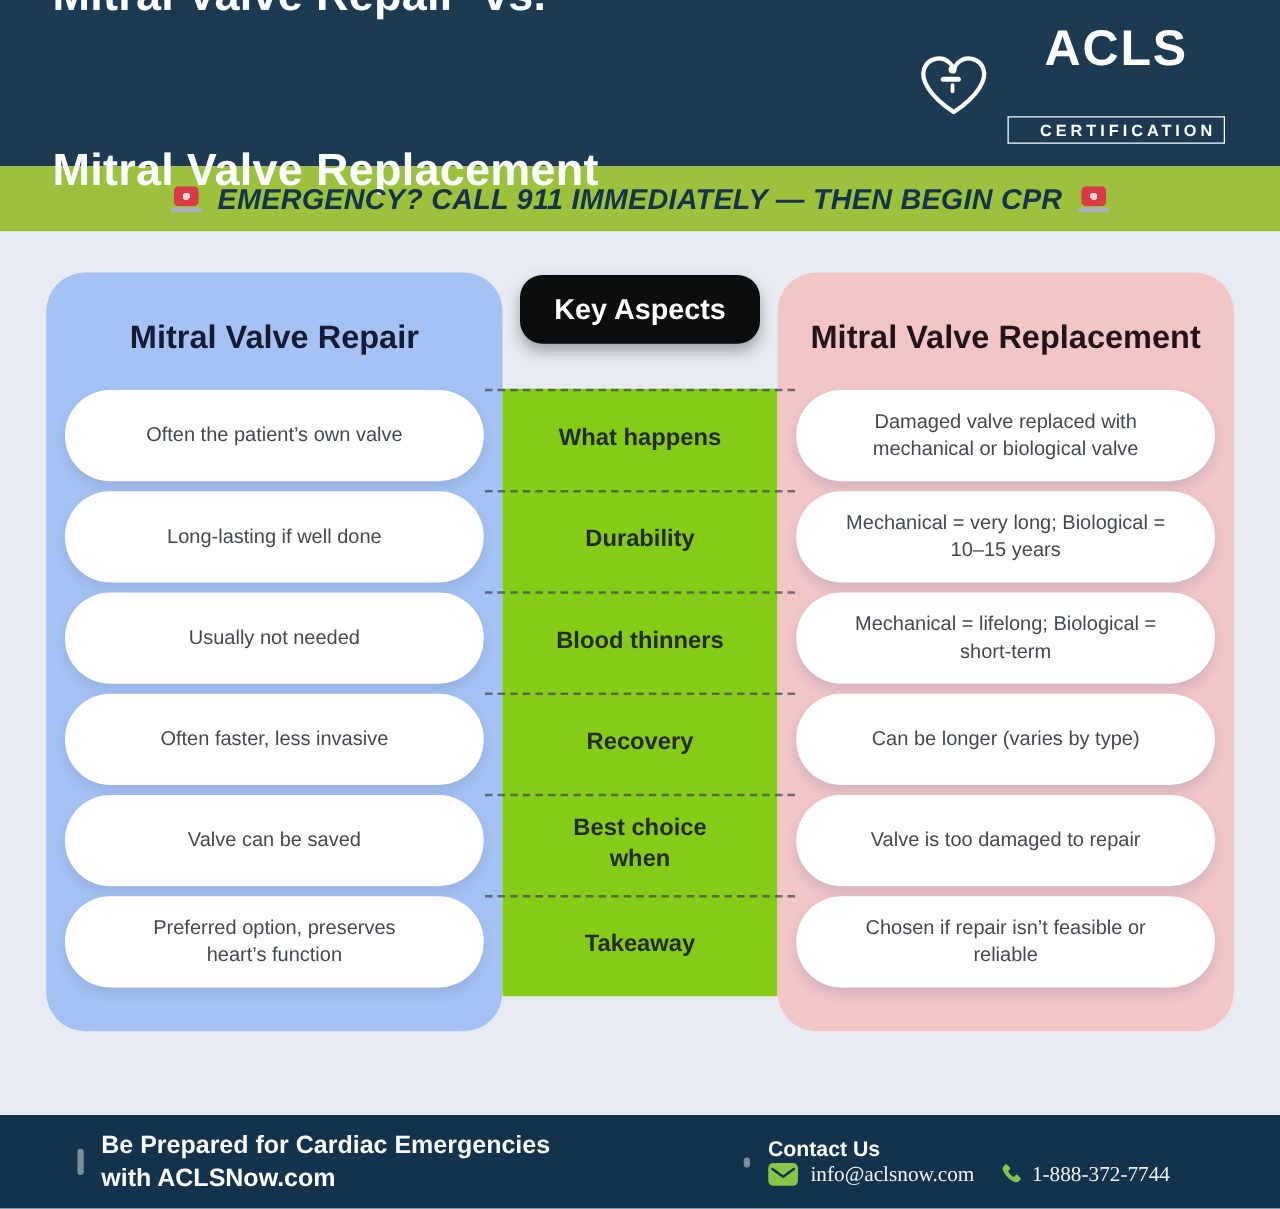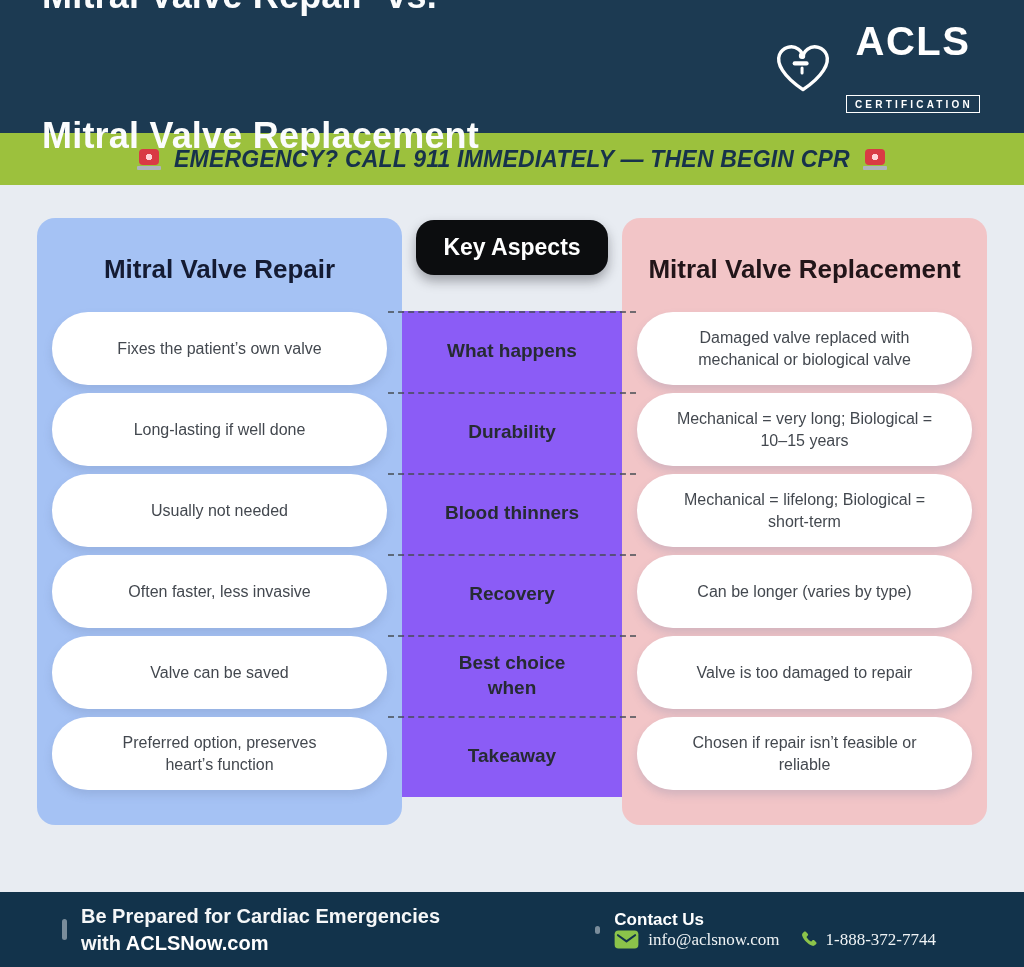--- a/index.html
+++ b/index.html
@@ -14,7 +14,7 @@
   .logo-heart svg { display:block; }
   .logo-right { display:flex; flex-direction:column; align-items:center;gap:30px; }
   .logo-acls { color:#FFFFFF; font-weight:bold; font-size:40px; letter-spacing:1.5px; line-height:1; }
-  .logo-cert { margin-top:4px; border:1.5px solid #FFFFFF; color:#FFFFFF; font-size:10px; font-weight:bold; letter-spacing:3.2px; padding:3px 6px 2px 8px; white-space:nowrap; }
+  .logo-cert { margin-top:4px; border:1.5px solid #FFFFFF; color:#FFFFFF; font-size:13px; font-weight:bold; letter-spacing:3.2px; padding:3px 6px 2px 25px; white-space:nowrap; }
 
   
   .banner { height:52px; background:#9CC13D; display:flex; align-items:center; justify-content:center; gap:13px;font-style:italic; }

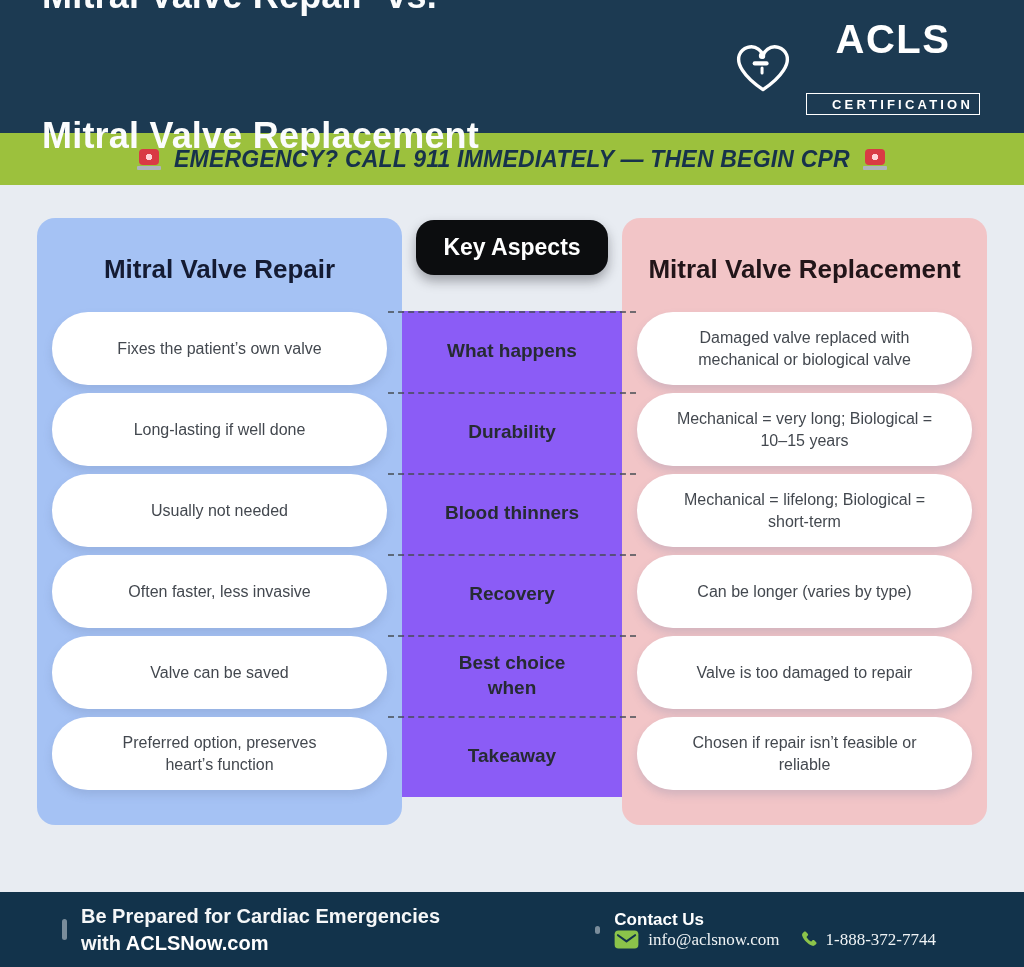--- a/index.html
+++ b/index.html
@@ -26,7 +26,7 @@
 
   
   .content { display:grid; grid-template-columns:365px 220px 365px; padding:33px 37px 0 37px; }
-  .col { height:607px; border-radius:18px; }
+  .col { height:607px; border-radius:31px; }
   .col-left  { background:#A5C2F4; }
   .col-right { background:#F2C5C7; }
   .col-header { height:94px; display:flex; align-items:center; justify-content:center; text-align:center; padding-top:8px; }

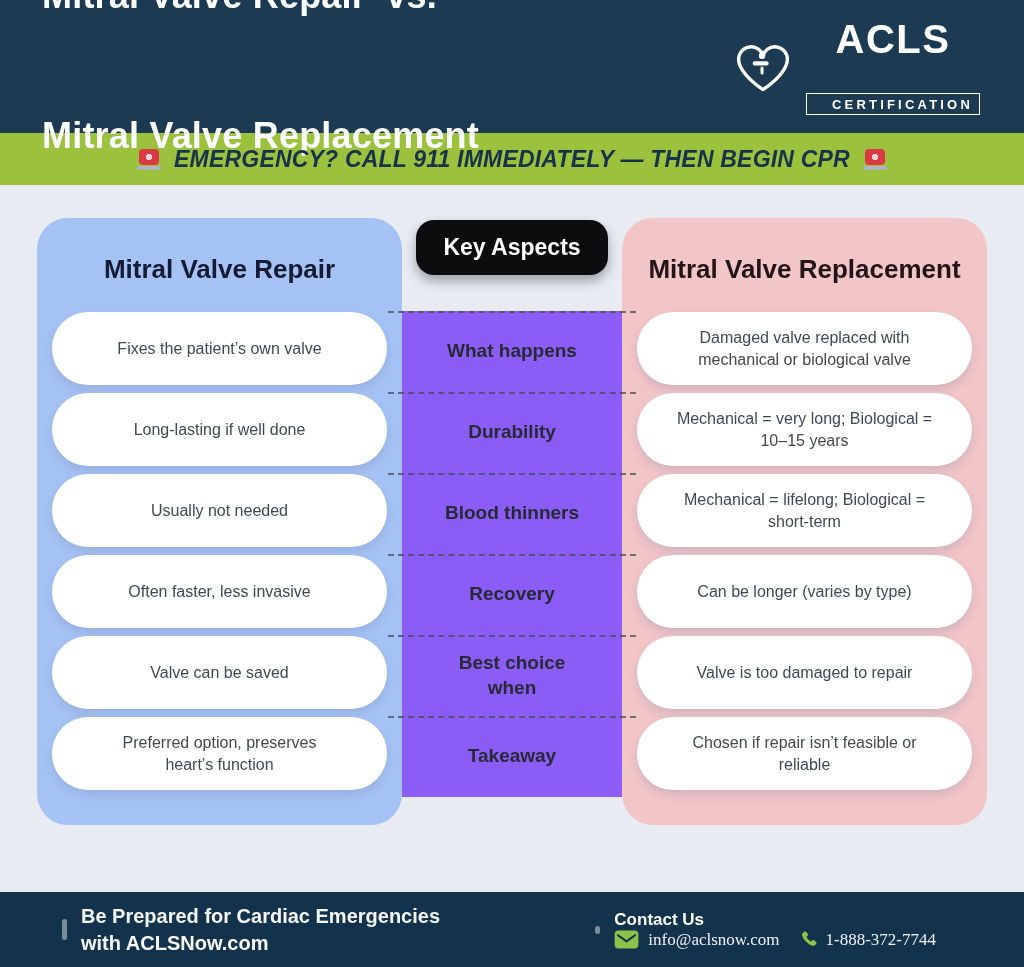--- a/index.html
+++ b/index.html
@@ -110,7 +110,7 @@
       </div>
       <div class="cards">
         <div class="card">
-            <span>Fixes the patient’s own valve</span>
+            <span>Often the patient’s own valve</span>
           </div>
         <div class="card">
             <span>Long-lasting if well done</span>

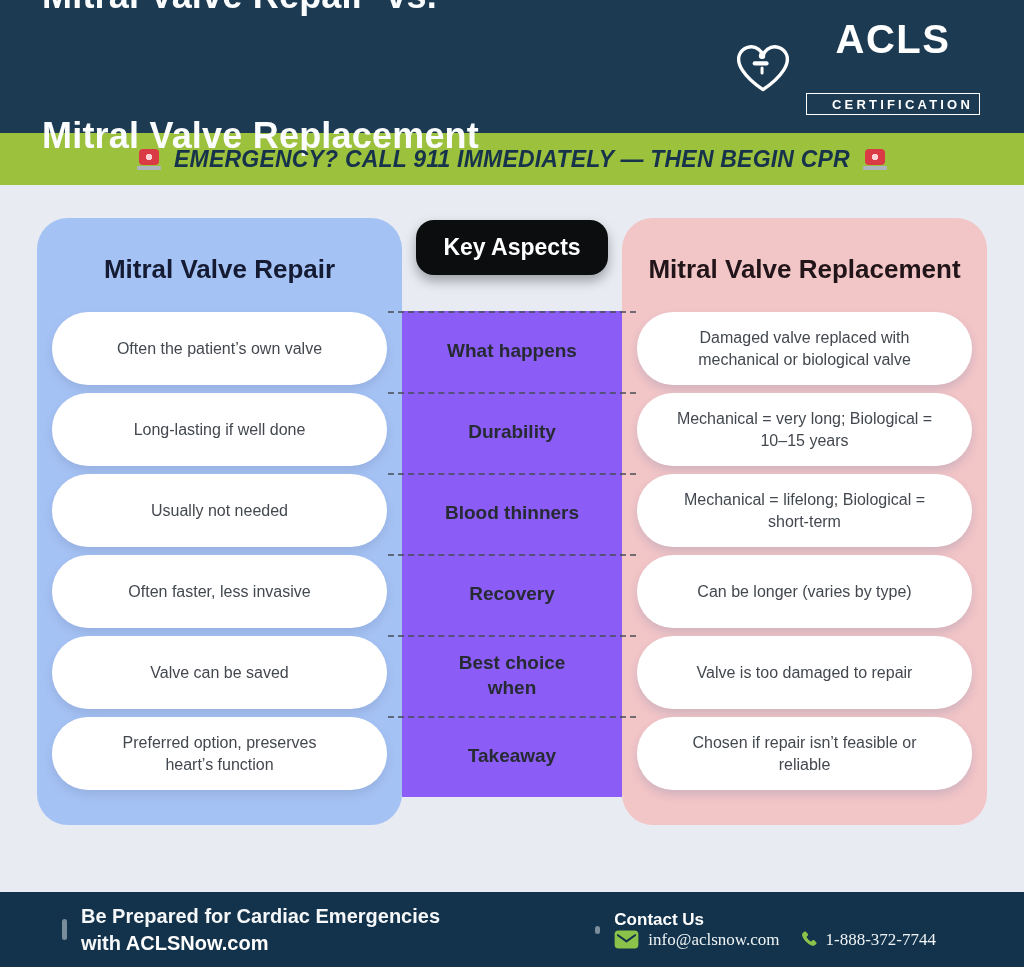--- a/index.html
+++ b/index.html
@@ -44,7 +44,7 @@
   .col-middle { display:flex; flex-direction:column; align-items:stretch; }
   .pill { align-self:center; margin-top:2px; background:#0C0D0F; color:#FFFFFF; font-weight:bold; font-size:23px;
           padding:14px 27px; border-radius:18px; box-shadow:0 6px 12px rgba(20,20,30,0.35); }
-  .aspect-rows { margin-top:36px; background:#8b5cf6; }
+  .aspect-rows { margin-top:36px; background:#84cc16; }
   .aspect-row { position:relative; height:81px; display:flex; align-items:center; justify-content:center;
                 text-align:center; padding:0 30px; }
   .aspect-row::before { content:""; position:absolute; top:0; left:-14px; right:-14px;

